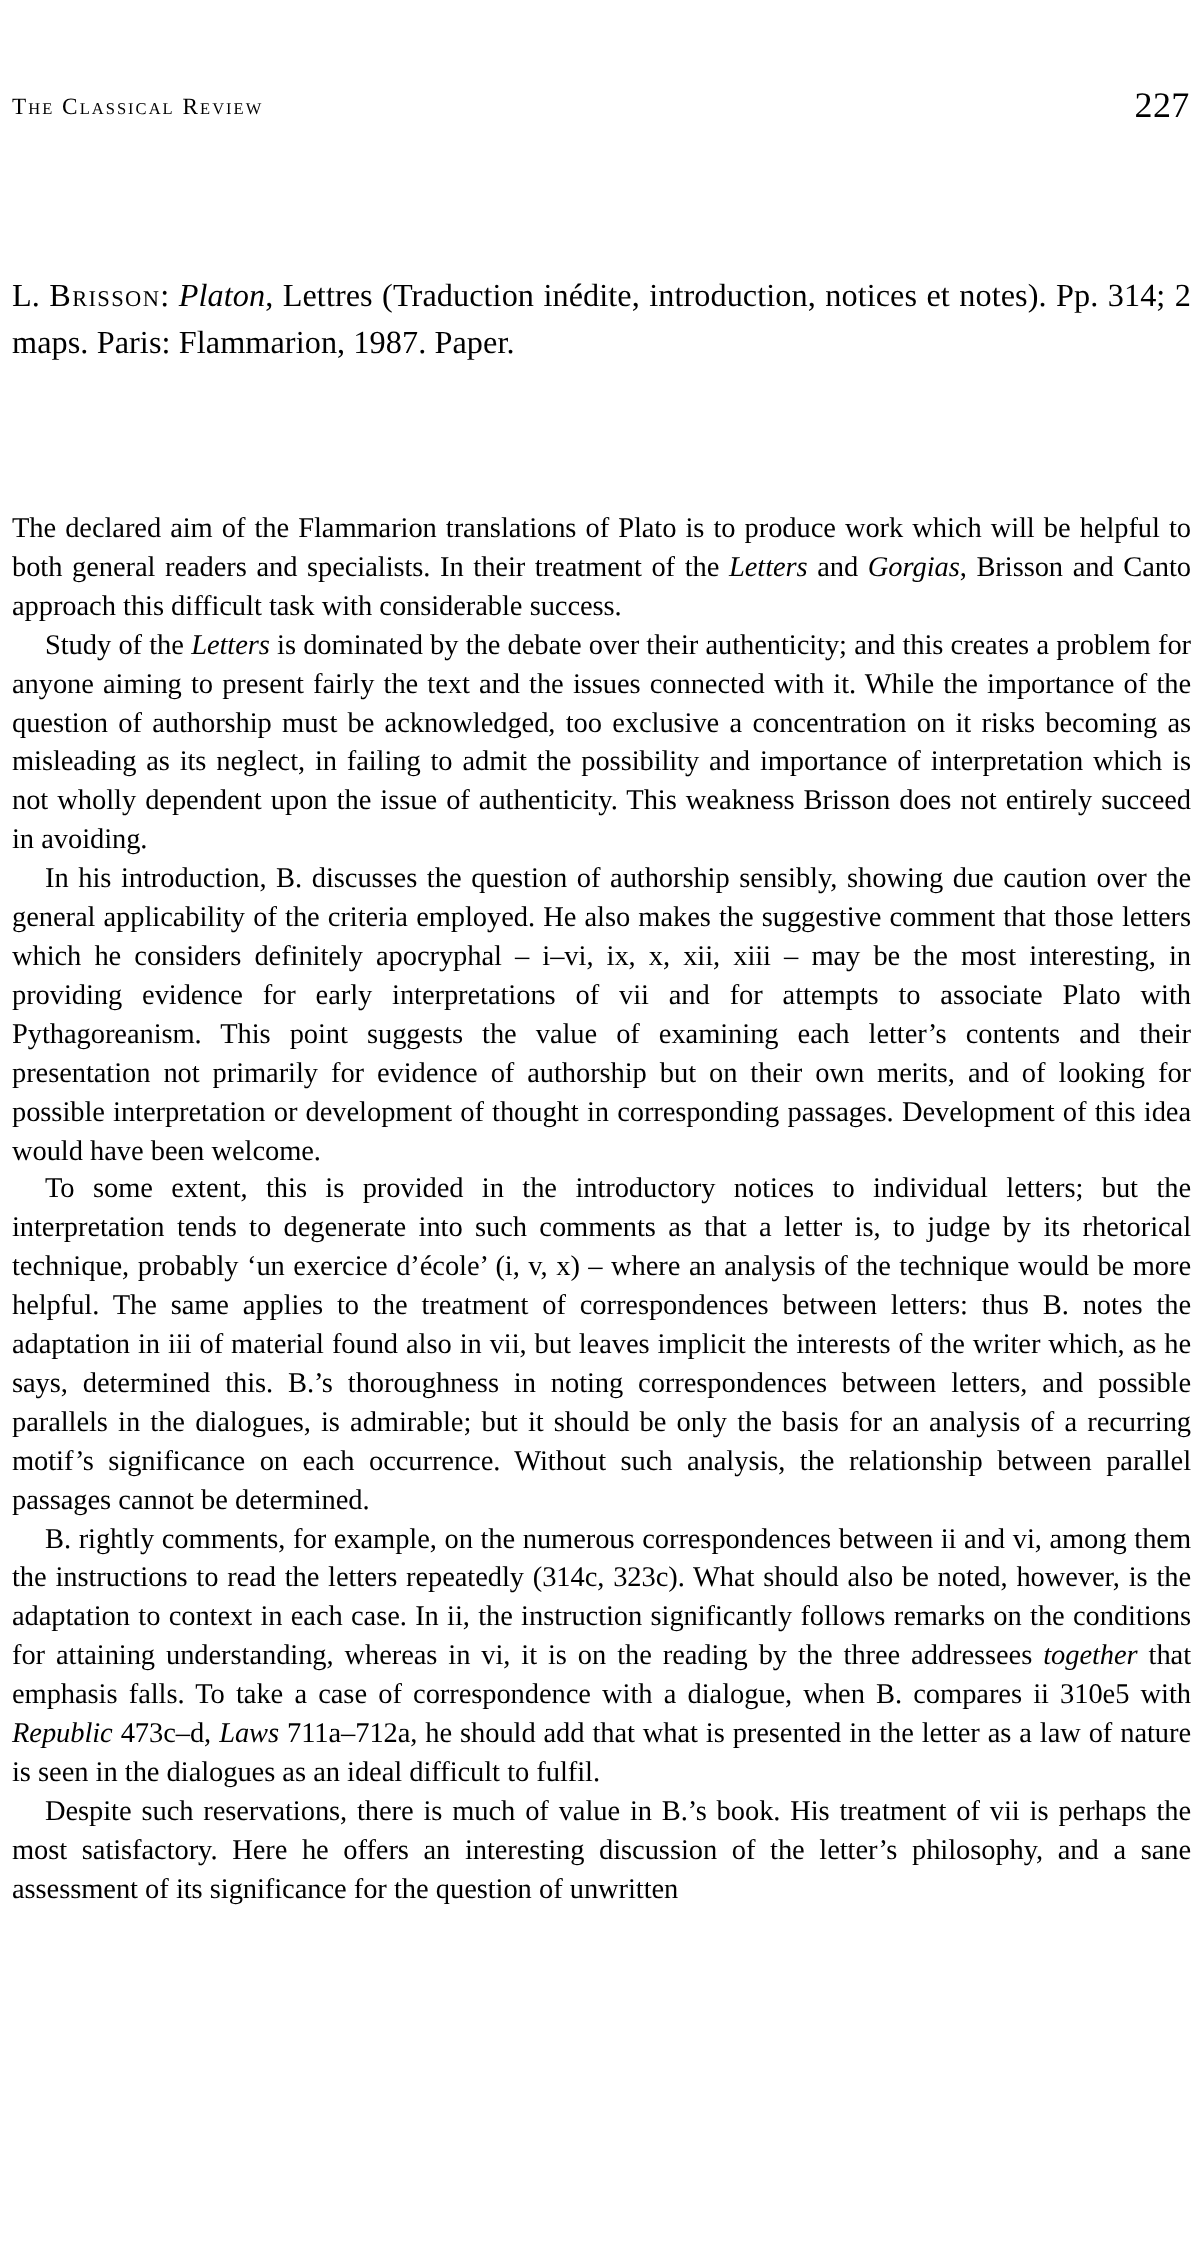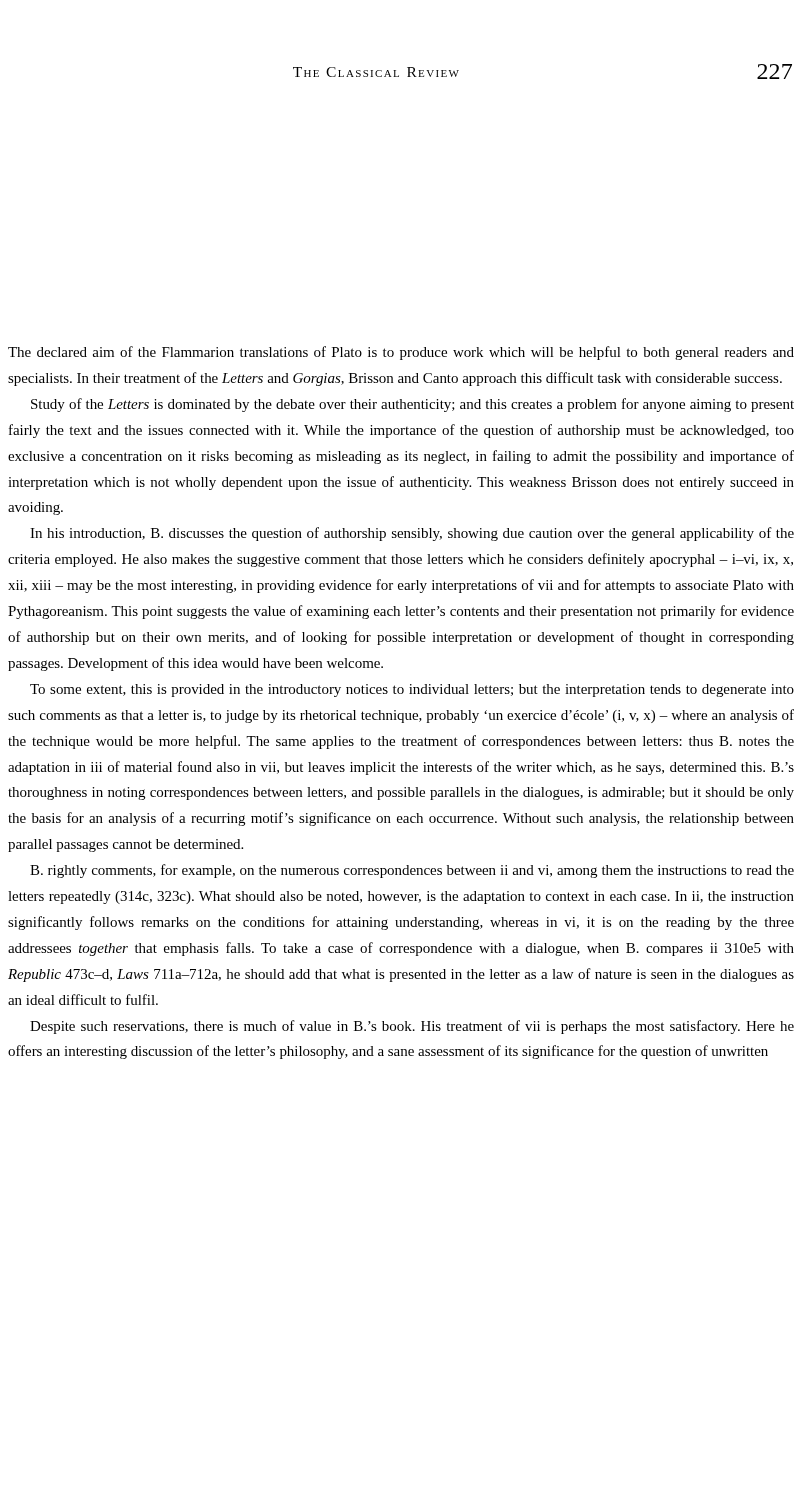--- a/index.html
+++ b/index.html
@@ -39,7 +39,6 @@
     left: 0;
     top: 0;
     width: 737px;
-    text-align: center;
     font-size: 15.5px;
     font-variant: small-caps;
     letter-spacing: 1.35px;

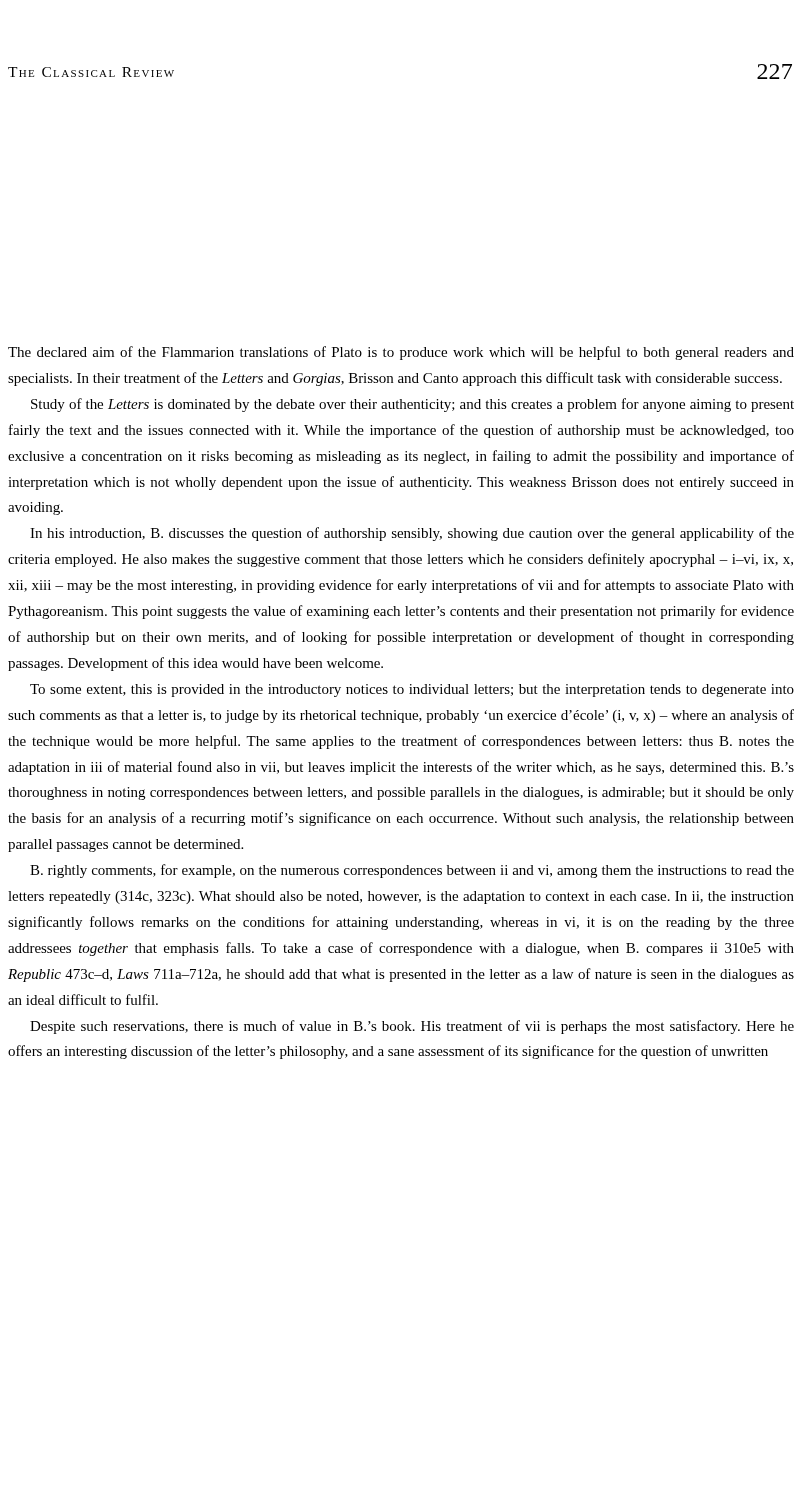--- a/index.html
+++ b/index.html
@@ -145,6 +145,7 @@
 
 
   <div class="citations">
+    <p class="citation"><span class="author-initial">L. </span><span class="author-name">Brisson</span><span>: </span><span class="work">Platon</span><span>, Lettres (Traduction inédite, introduction, notices et notes). Pp. 314; 2 maps. Paris: Flammarion, 1987. Paper.</span></p>
 
   </div>
 

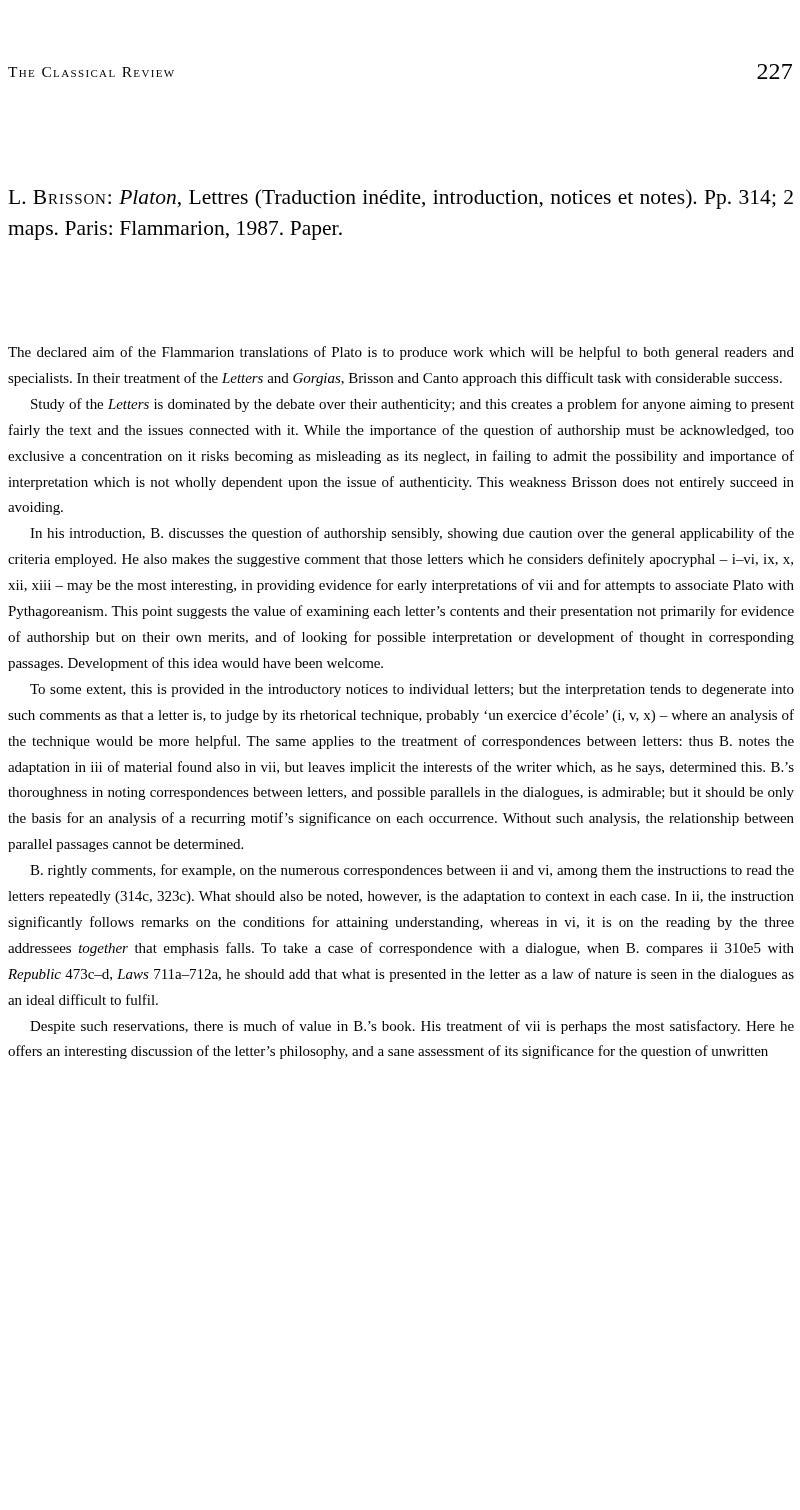--- a/index.html
+++ b/index.html
@@ -106,7 +106,7 @@
     width: 786px;
   }
   .para {
-    font-size: 15px;
+    font-size: 19px;
     line-height: 25.9px;
     text-align: justify;
     text-align-last: left;

